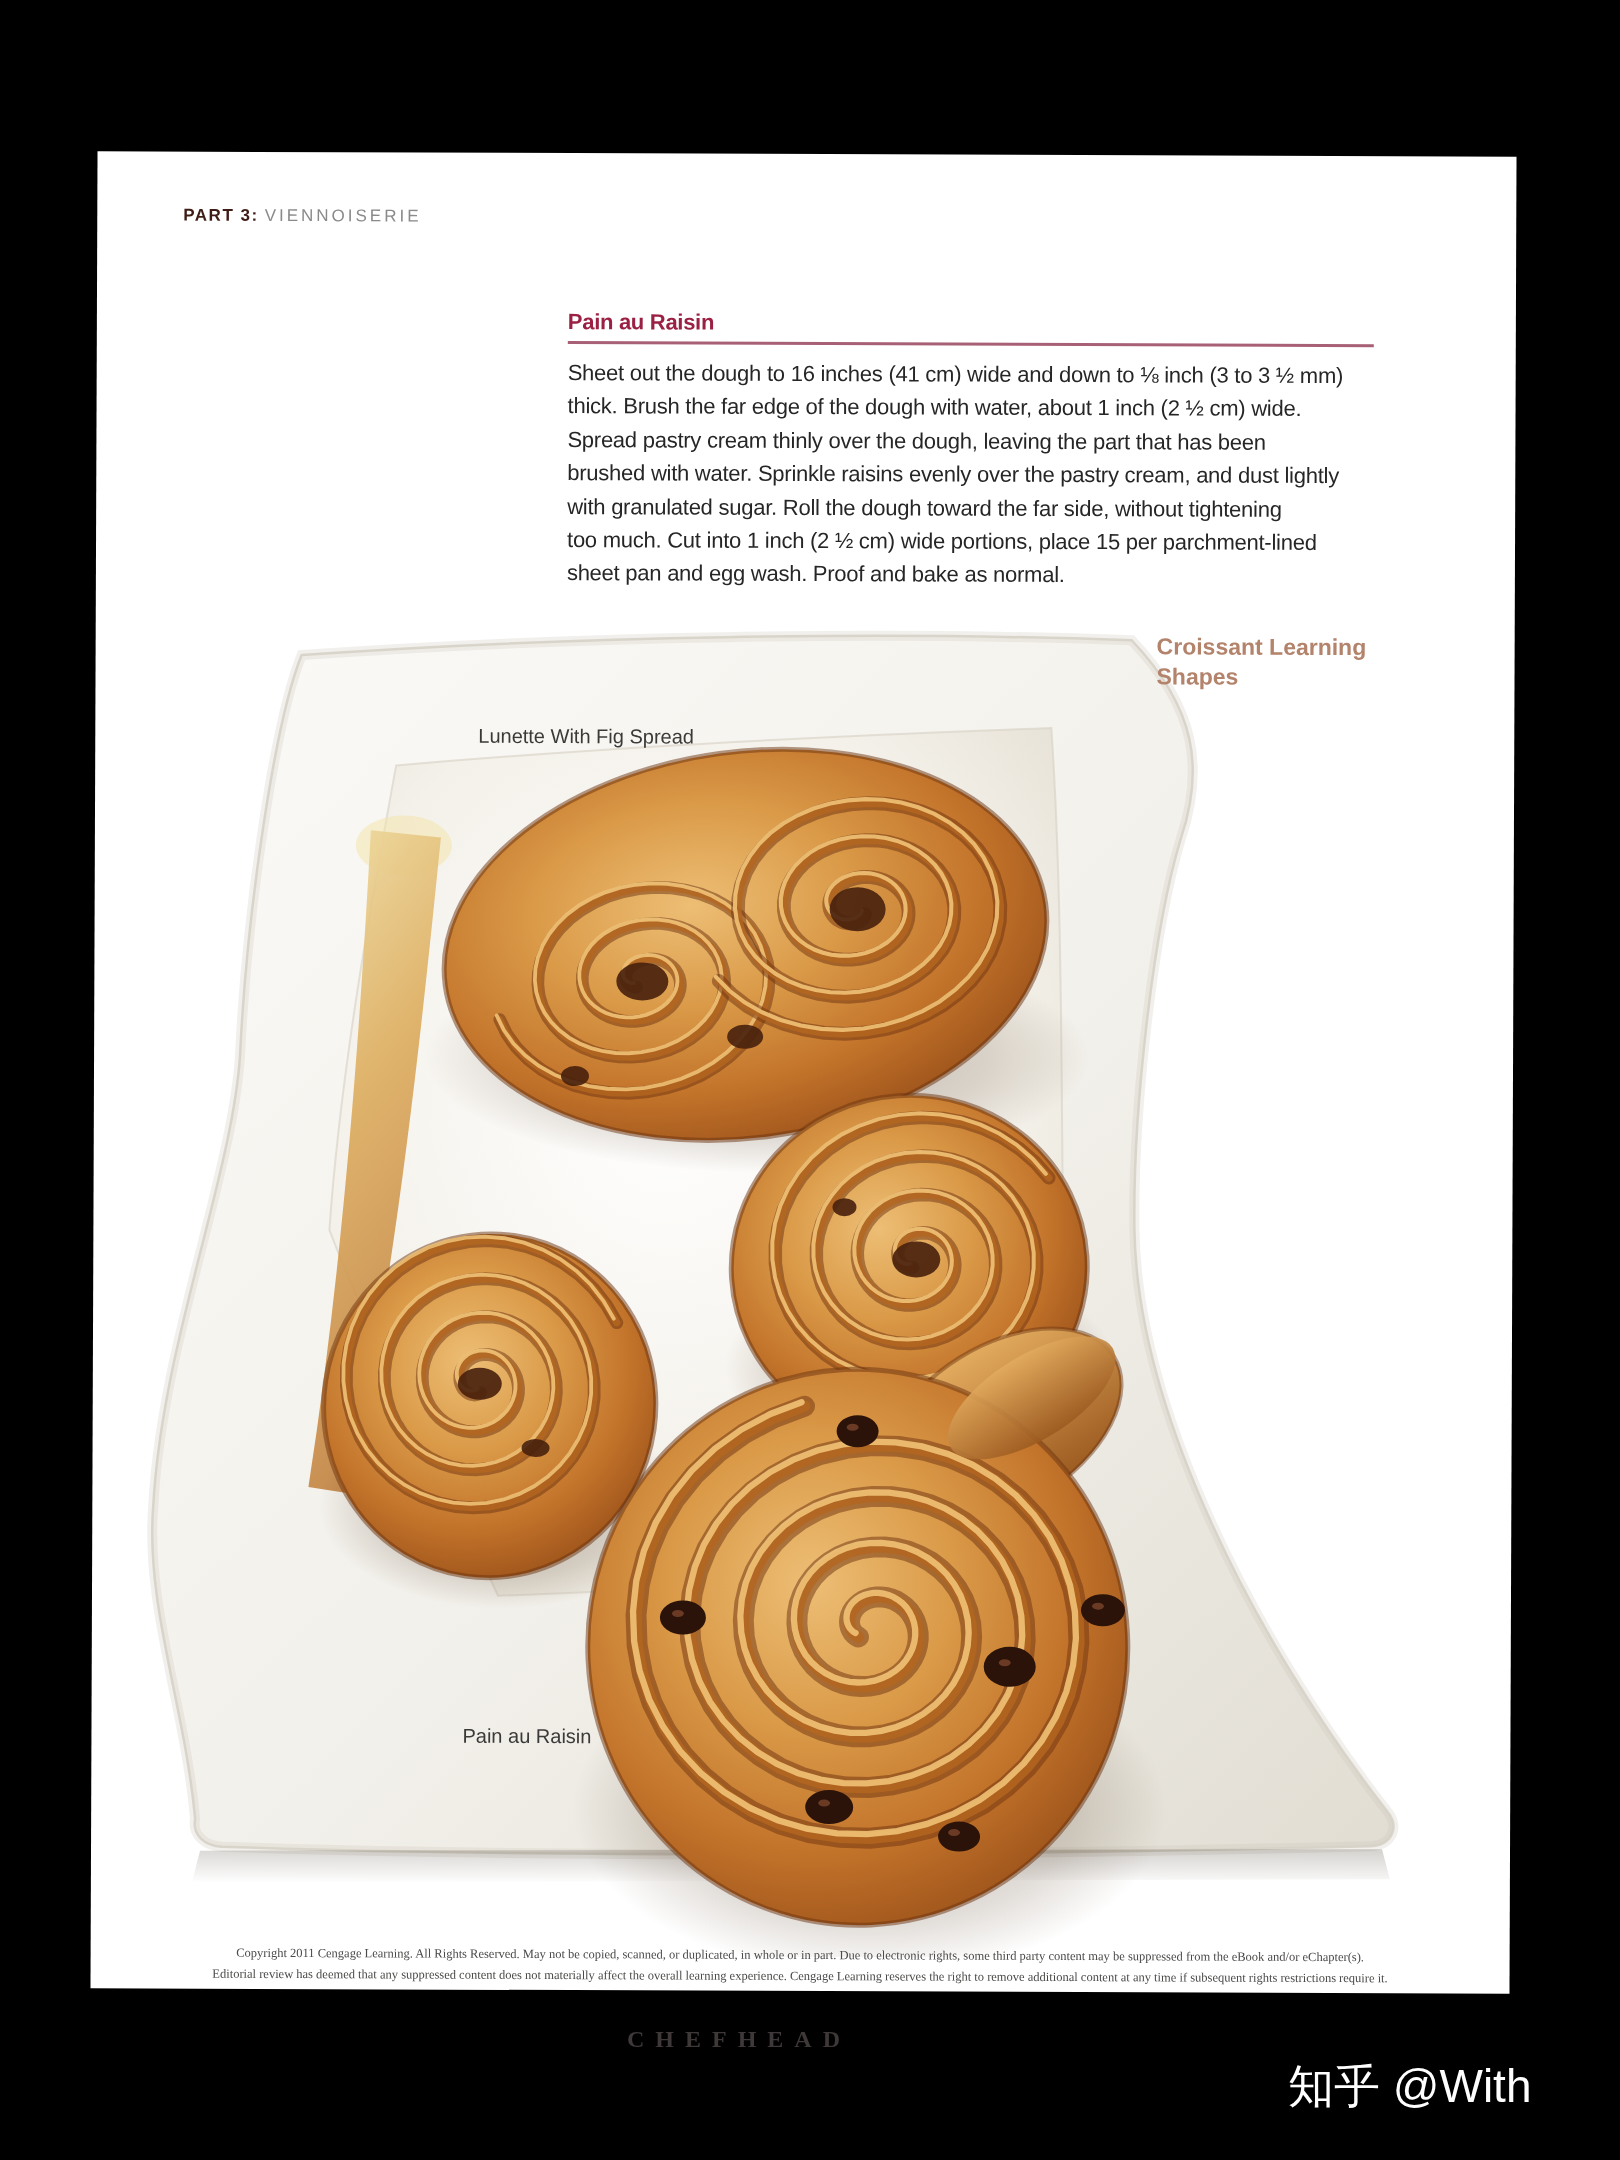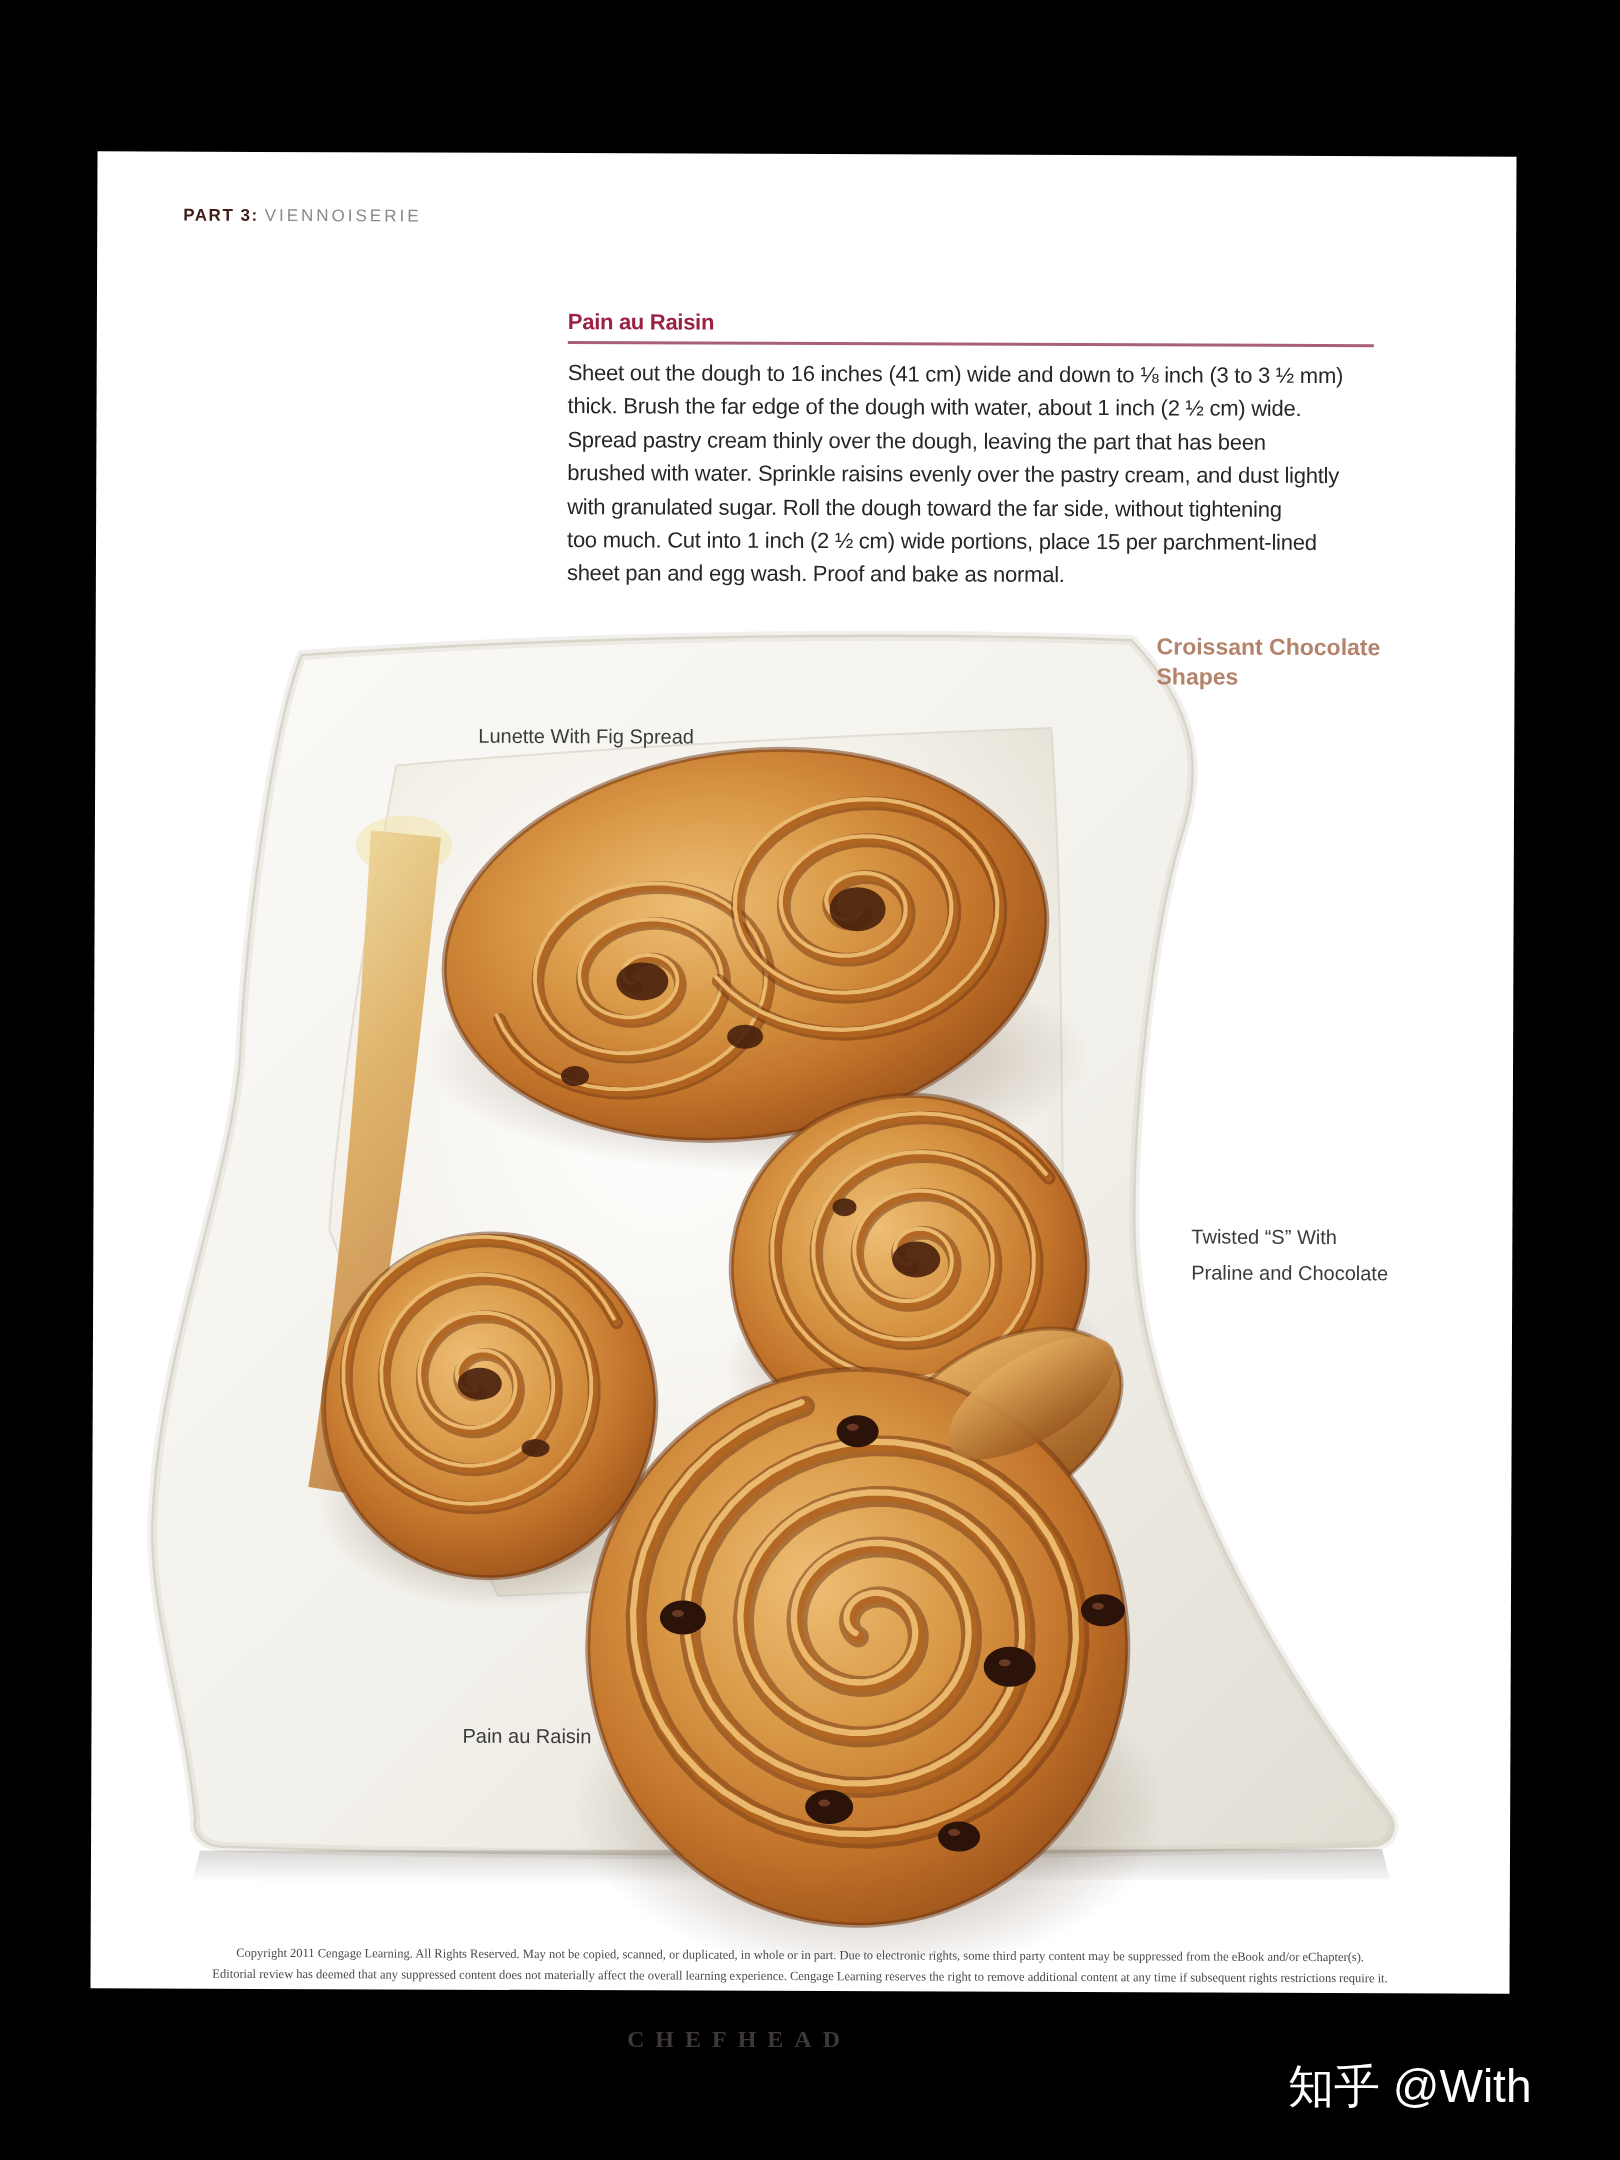--- a/index.html
+++ b/index.html
@@ -178,7 +178,7 @@
       </svg>
 
     <div class="abs croissant-heading">
-      <div>Croissant Chocolate</div>
+      <div>Croissant Learning</div>
       <div>Shapes</div>
     </div>
 

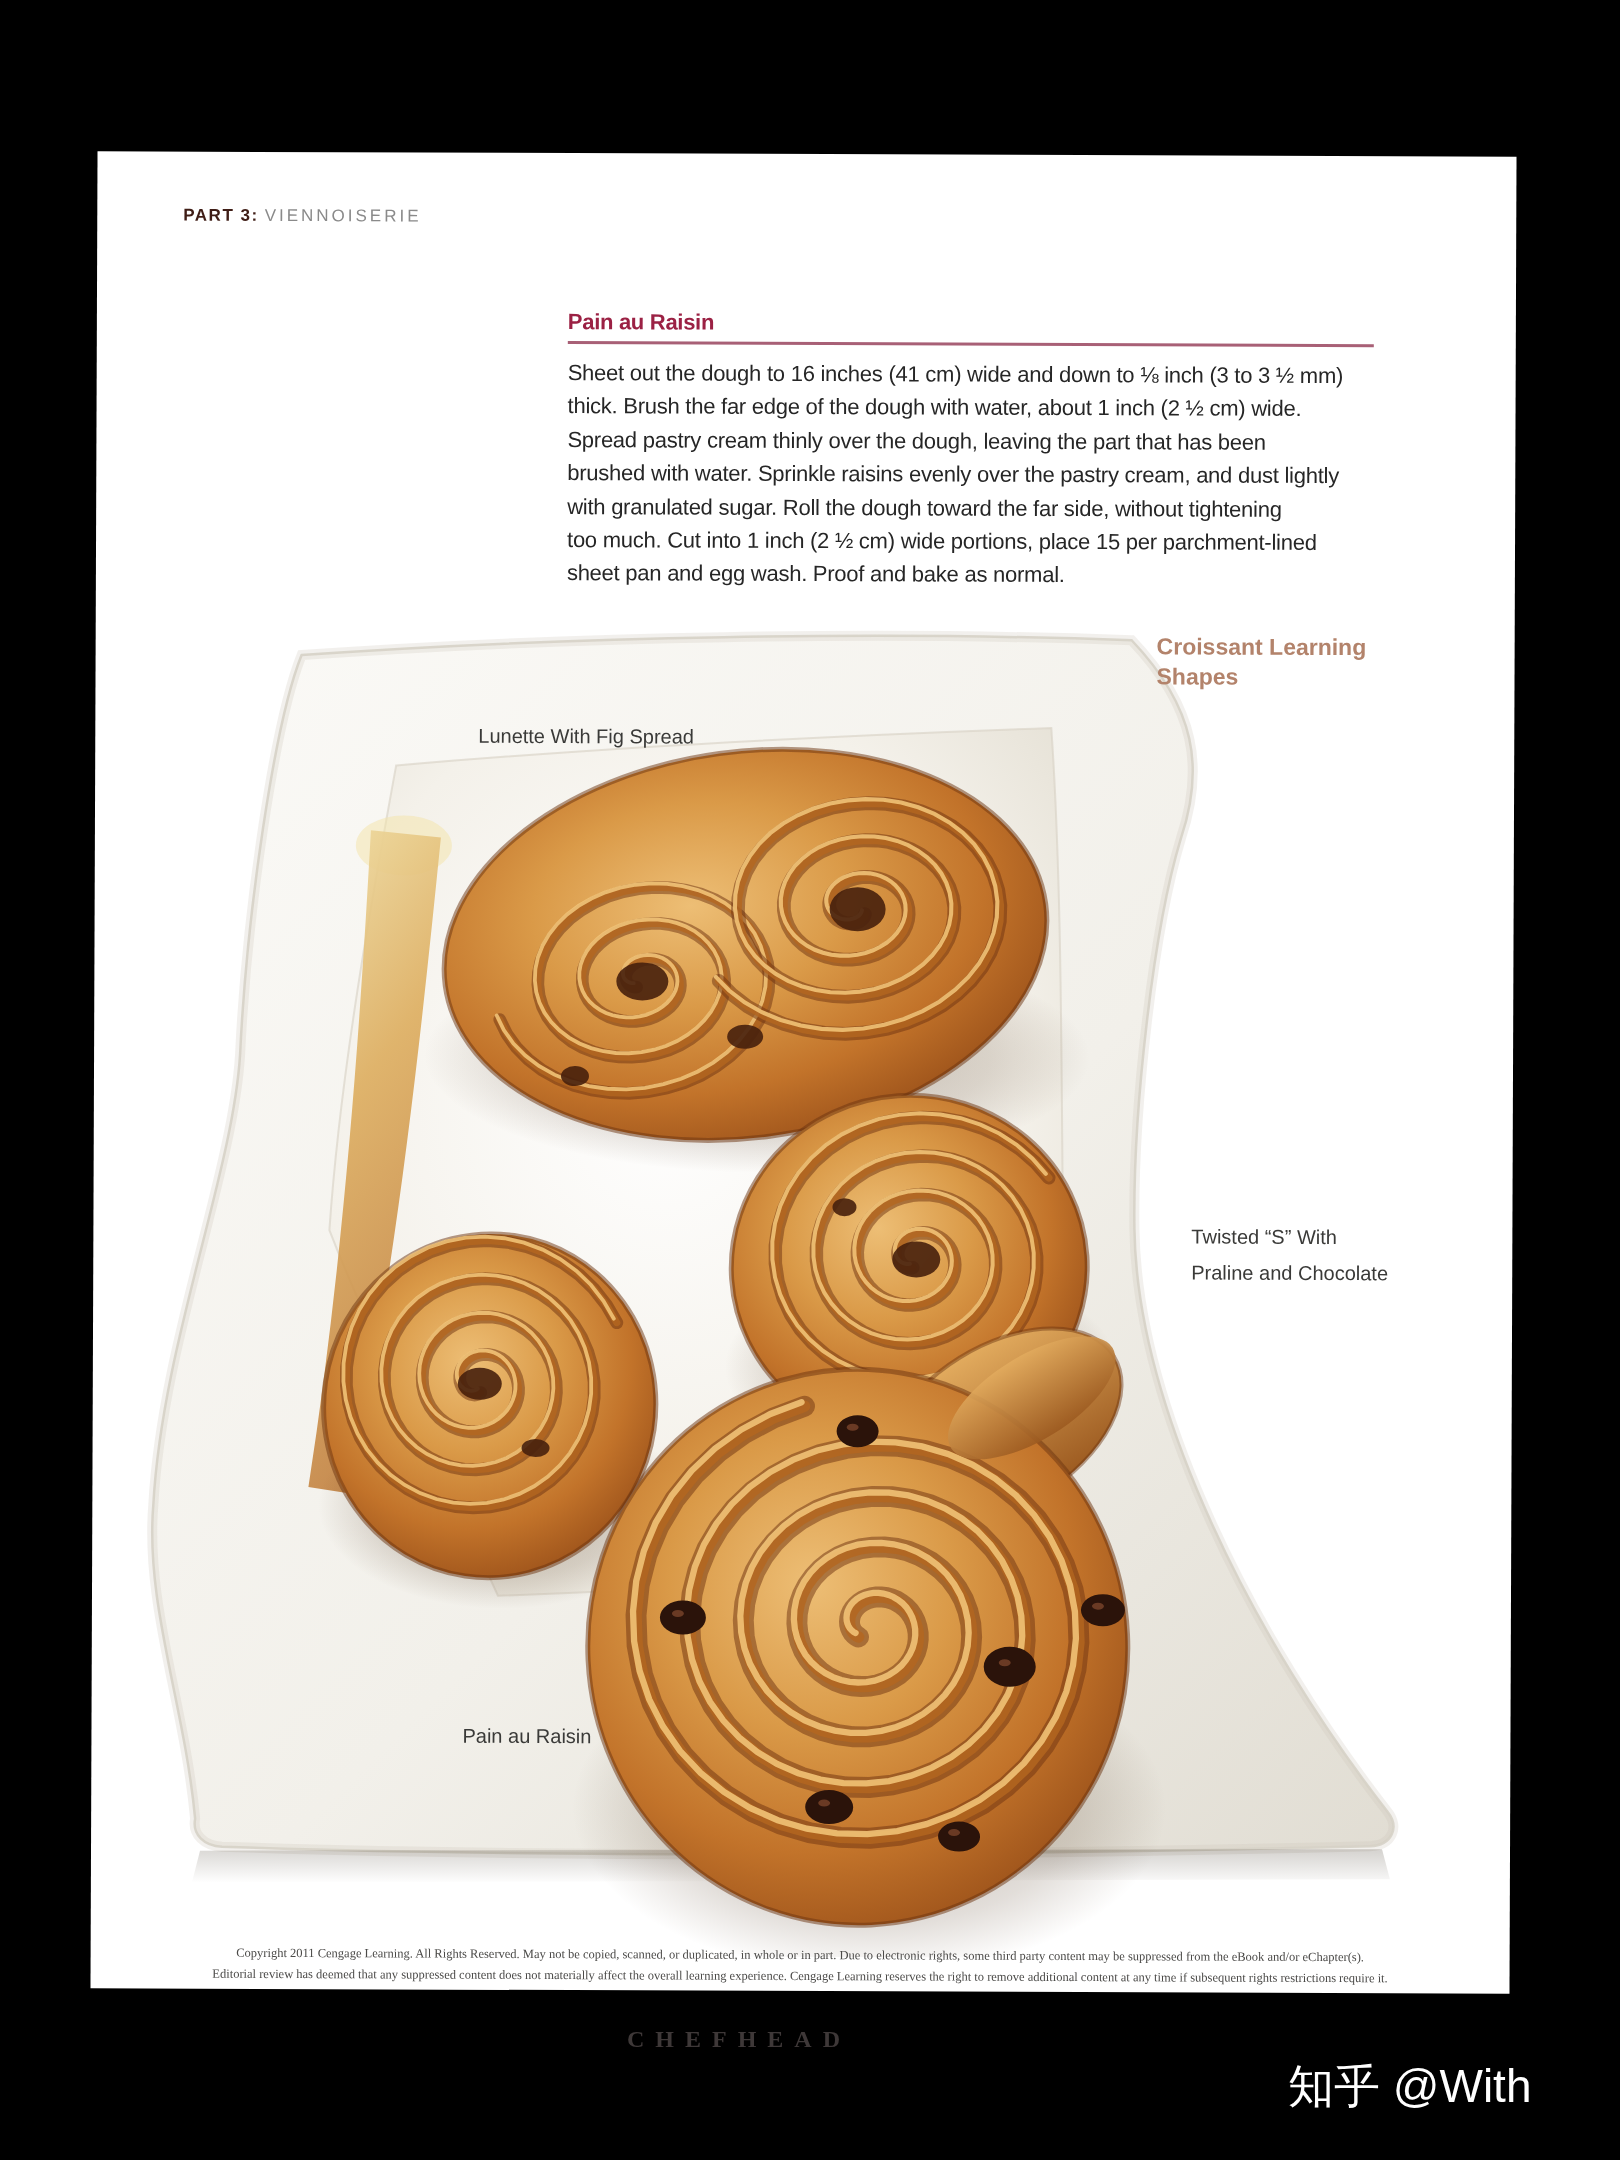--- a/index.html
+++ b/index.html
@@ -184,10 +184,6 @@
 
     <div class="abs photo-label label-lunette">Lunette With Fig Spread</div>
 
-    <div class="abs photo-label label-twisted">
-      <div>Twisted “S” With</div>
-      <div>Praline and Chocolate</div>
-    </div>
 
     <div class="abs photo-label label-painauraisin">Pain au Raisin</div>
   </div>

